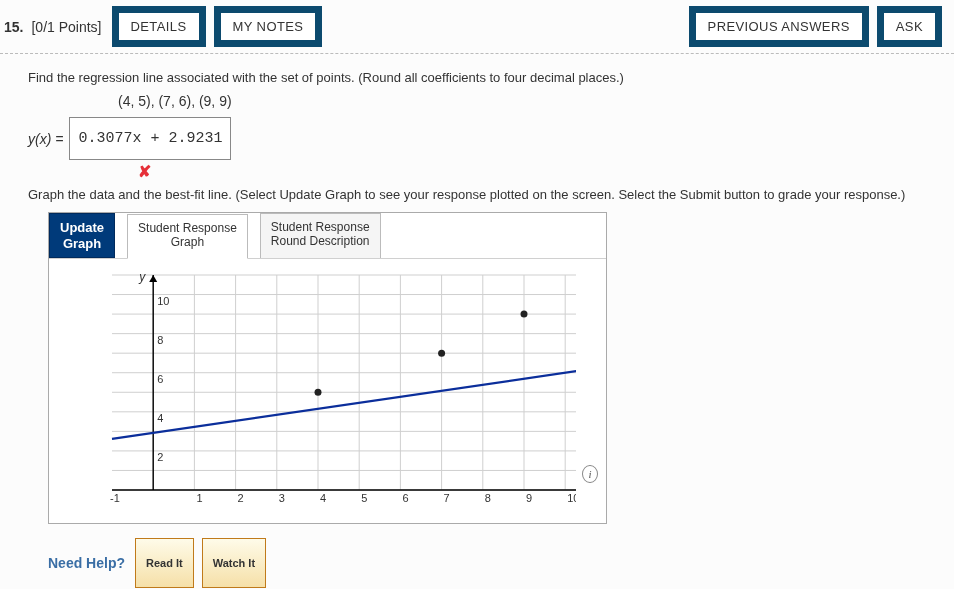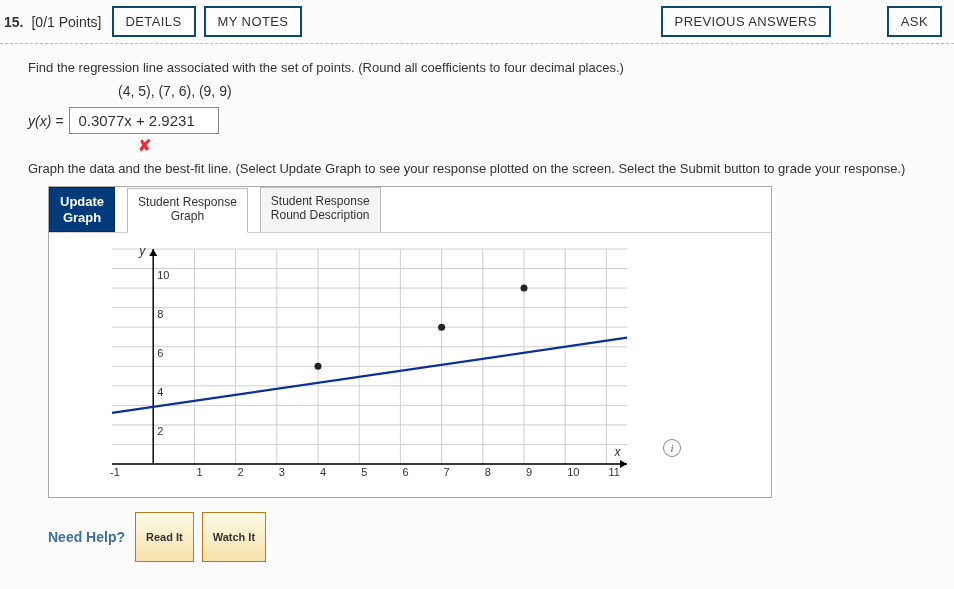--- a/index.html
+++ b/index.html
@@ -23,7 +23,7 @@
     .qnum { font-weight: bold; margin-right: 8px; }
     .points { margin-right: 10px; }
     .btn {
-      border: 2px solid #0c4a6e;
+      border: 7px solid #0c4a6e;
       background: #fff;
       padding: 6px 12px;
       font-size: 13px;

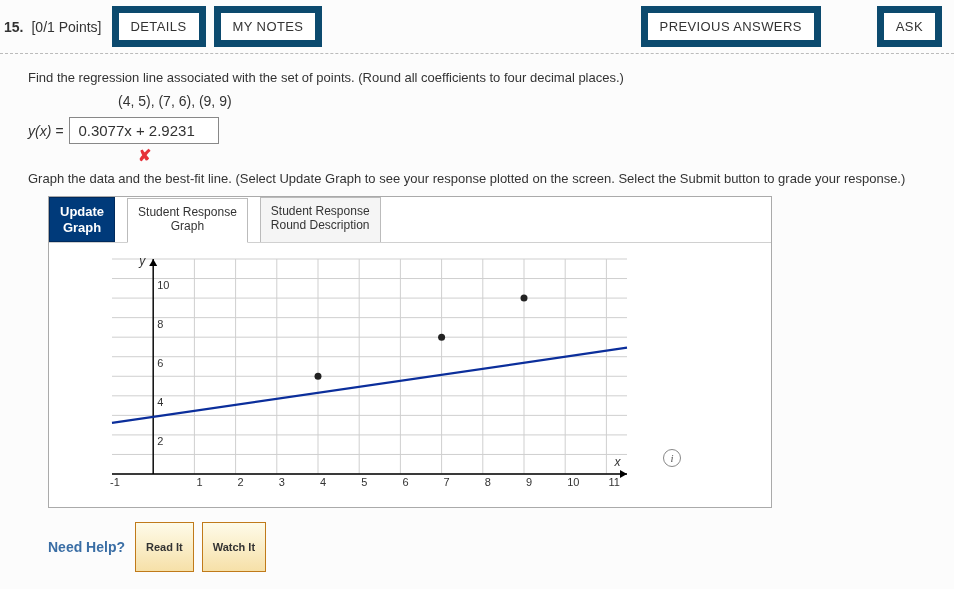--- a/index.html
+++ b/index.html
@@ -32,7 +32,7 @@
       letter-spacing: 0.4px;
       color: #333;
     }
-    .right-btns { margin-left: auto; display: flex; gap: 48px; }
+    .right-btns { margin-left: auto; display: flex; }
     .content { padding: 10px 20px 0 28px; }
     .instr { margin: 6px 0 8px; color: #333; font-size: 13px; }
     .pts-list { margin-left: 90px; margin-bottom: 8px; font-size: 14px; }

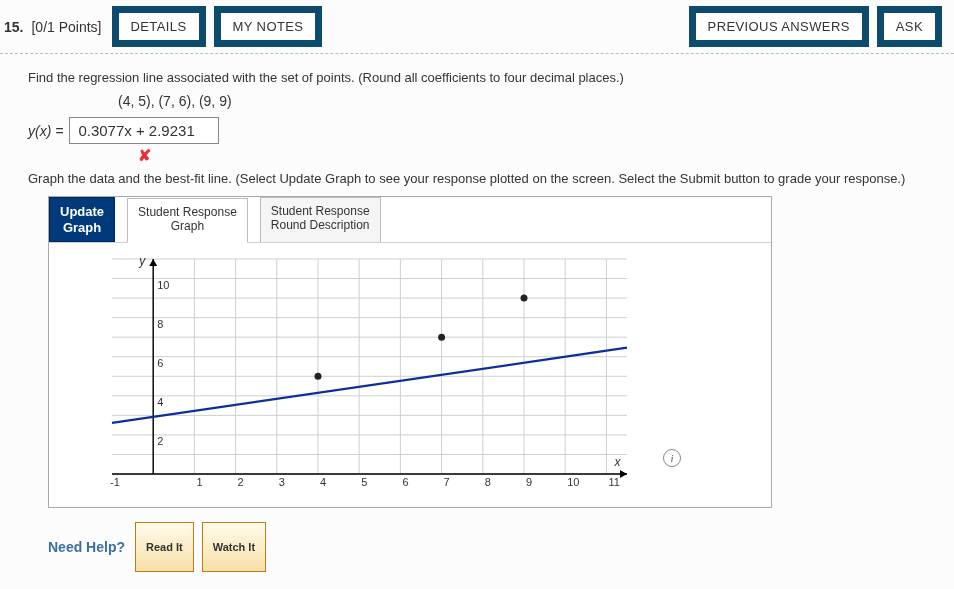--- a/index.html
+++ b/index.html
@@ -40,8 +40,8 @@
     .yx { font-style: italic; margin-right: 6px; font-size: 14px;}
     .answer-box {
       border: 1px solid #888;
-      padding: 4px 8px;
-      font-family: Liberation Sans, sans-serif;
+      padding: 12px 8px;
+      font-family: Liberation Mono, monospace;
       font-size: 15px;
       background: #fff;
       min-width: 150px;

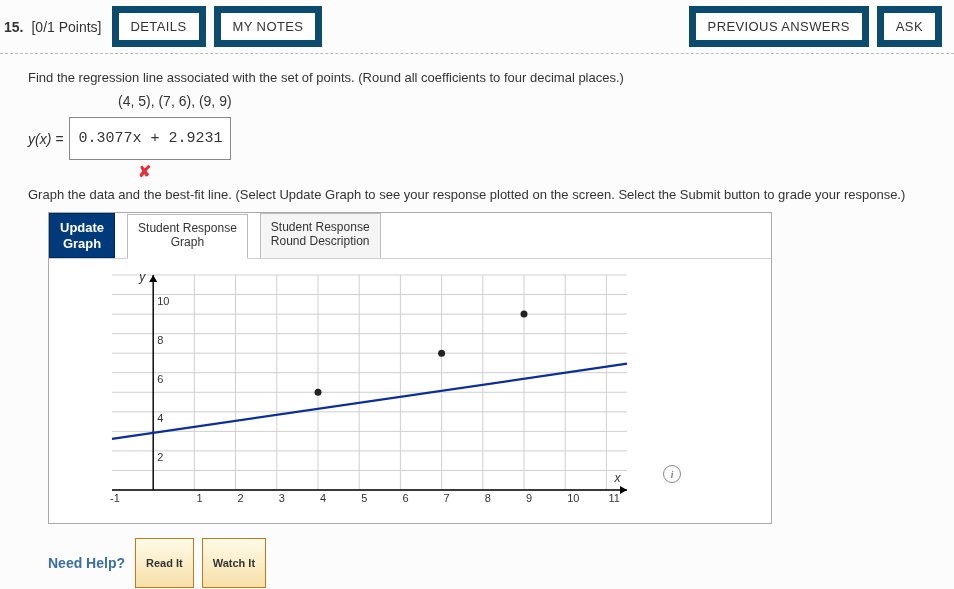--- a/index.html
+++ b/index.html
@@ -50,7 +50,7 @@
     .graph-instr { margin: 4px 0 10px; font-size: 13px;}
     .graph-area {
       margin-left: 20px;
-      width: 724px;
+      width: 559px;
       border: 1px solid #aaa;
       background: #fff;
       padding: 0;

